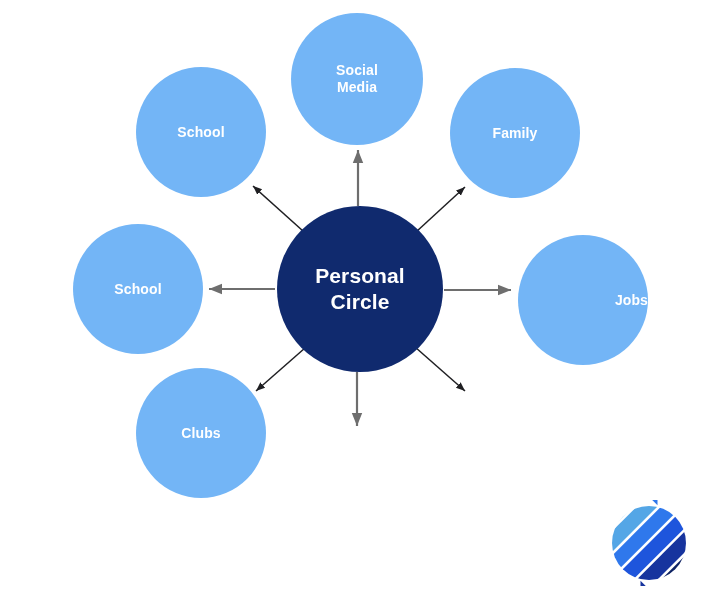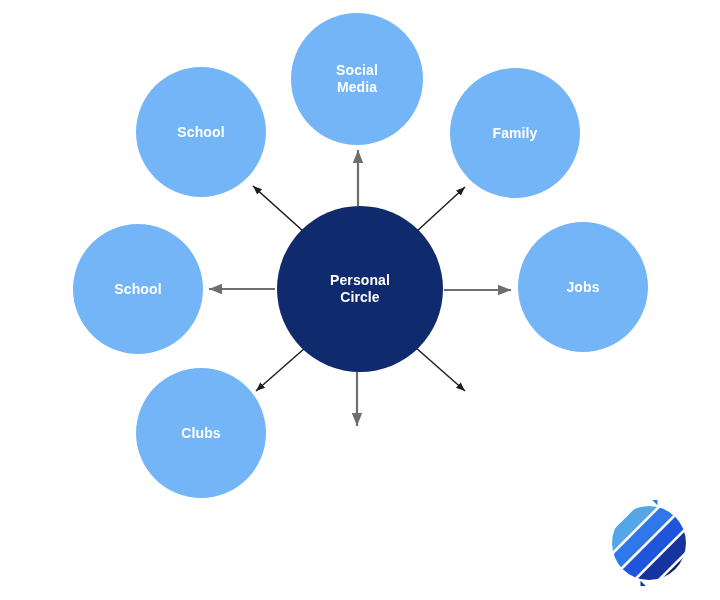--- a/index.html
+++ b/index.html
@@ -50,7 +50,7 @@
     background: #102A6E;
   }
   #node-center .node-label {
-    font-size: 14px;
+    font-size: 21px;
     line-height: 1.24;
   }
   .satellite {

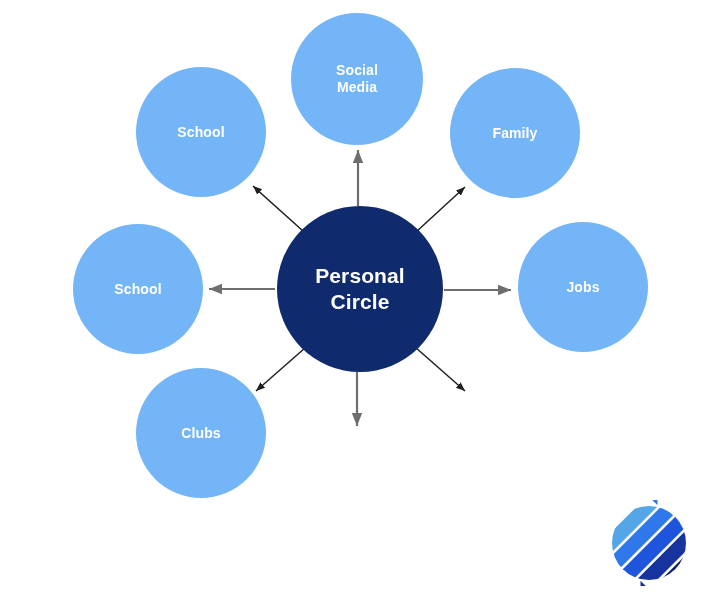--- a/index.html
+++ b/index.html
@@ -113,7 +113,7 @@
     <span class="node-label">School</span>
   </div>
 
-  <div class="node satellite" id="node-jobs" style="left:518px; top:222px; width:130px; height:130px;">
+  <div class="node satellite" id="node-jobs" style="left:518px; top:235px; width:130px; height:130px;justify-content:flex-end;">
     <span class="node-label">Jobs</span>
   </div>
 

